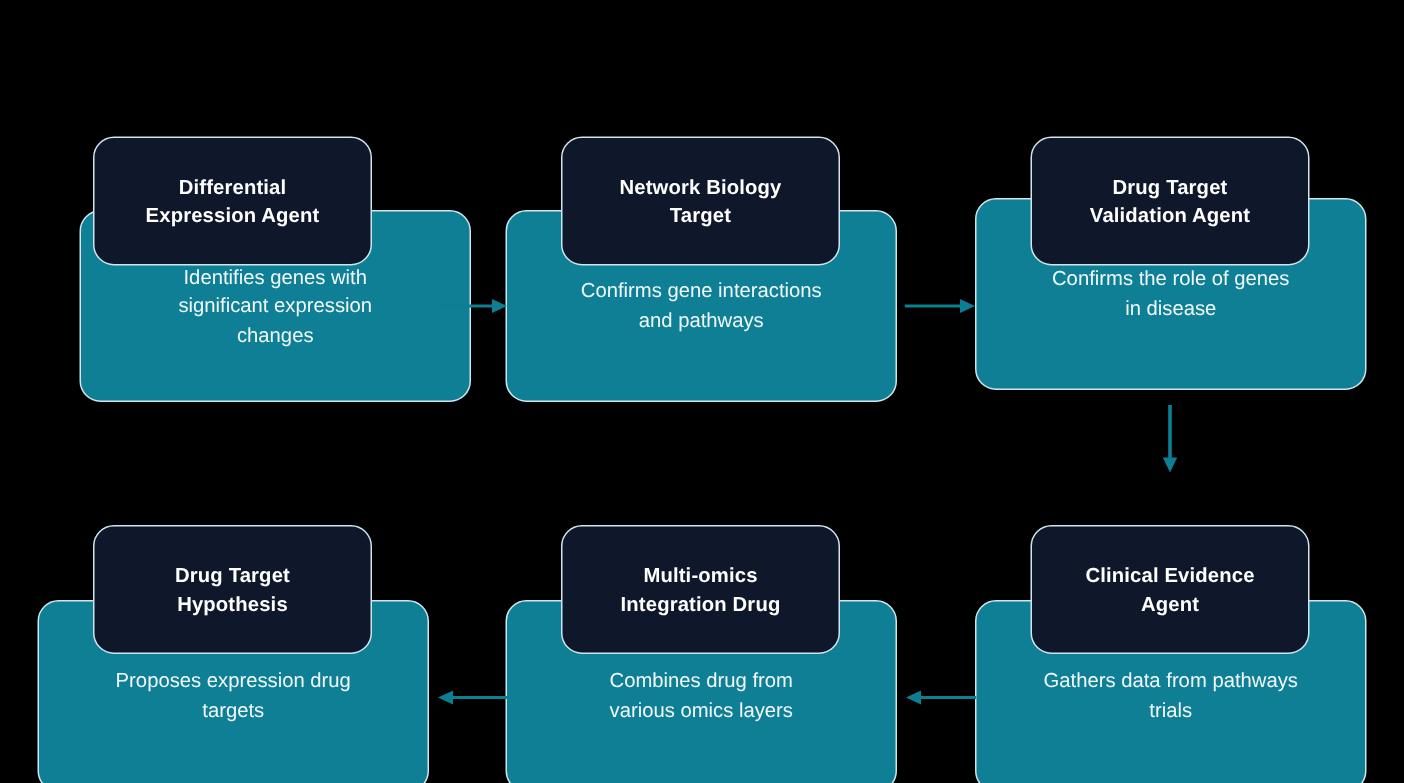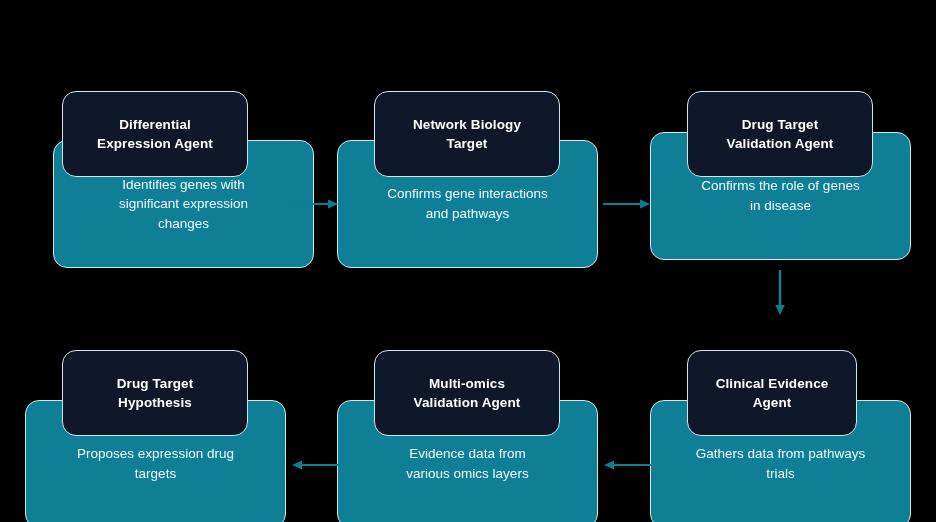--- a/index.html
+++ b/index.html
@@ -144,7 +144,7 @@
     </div>
     <div class="node-head" style="left:374px;top:316px;width:186px;height:86px;">
       <span class="node-head-label">Multi-omics
-Validation Agent</span>
+Integration Drug</span>
     </div>
   </div>
 

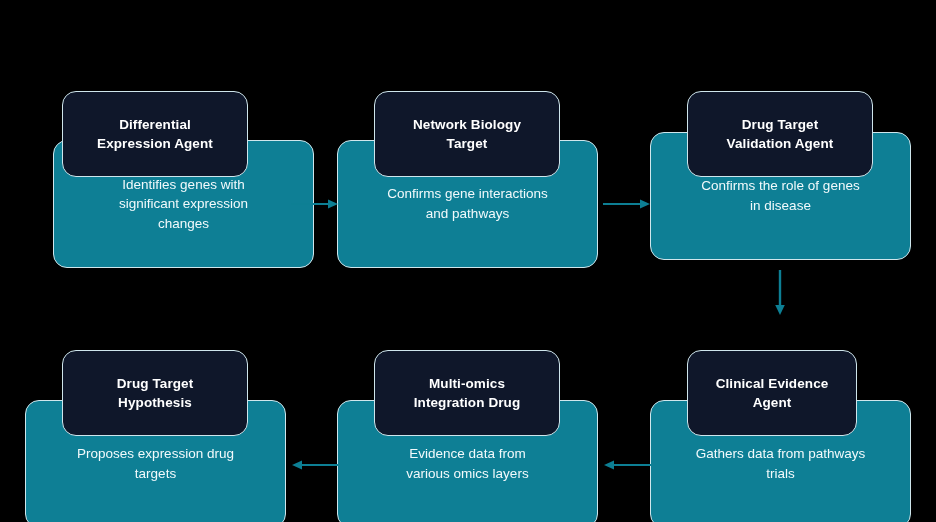--- a/index.html
+++ b/index.html
@@ -160,7 +160,7 @@
       <span class="node-body-label">Gathers data from pathways
 trials</span>
     </div>
-    <div class="node-head" style="left:687px;top:316px;width:170px;height:86px;">
+    <div class="node-head" style="left:687px;top:316px;width:186px;height:86px;">
       <span class="node-head-label">Clinical Evidence
 Agent</span>
     </div>

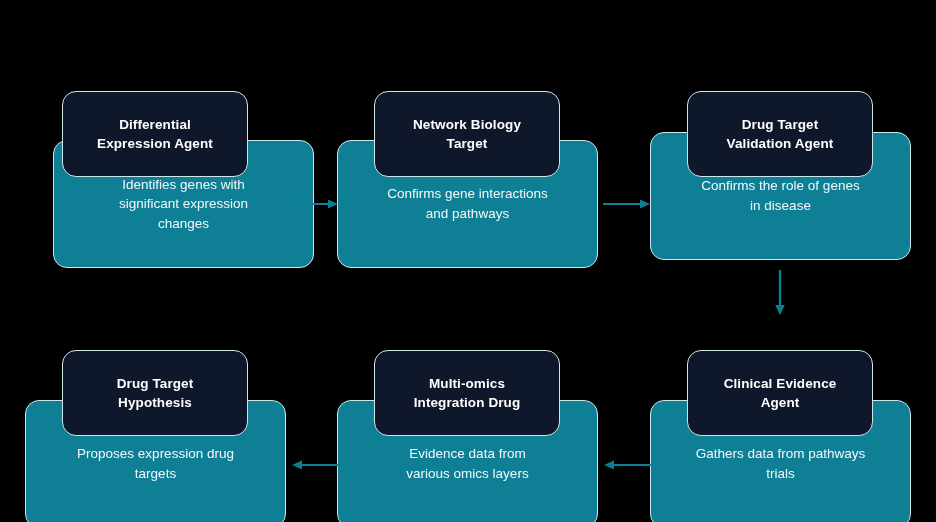--- a/index.html
+++ b/index.html
@@ -139,7 +139,7 @@
 
   <div class="node">
     <div class="node-body" style="left:337px;top:400px;width:261px;height:128px;">
-      <span class="node-body-label">Evidence data from
+      <span class="node-body-label">Combines drug from
 various omics layers</span>
     </div>
     <div class="node-head" style="left:374px;top:316px;width:186px;height:86px;">

